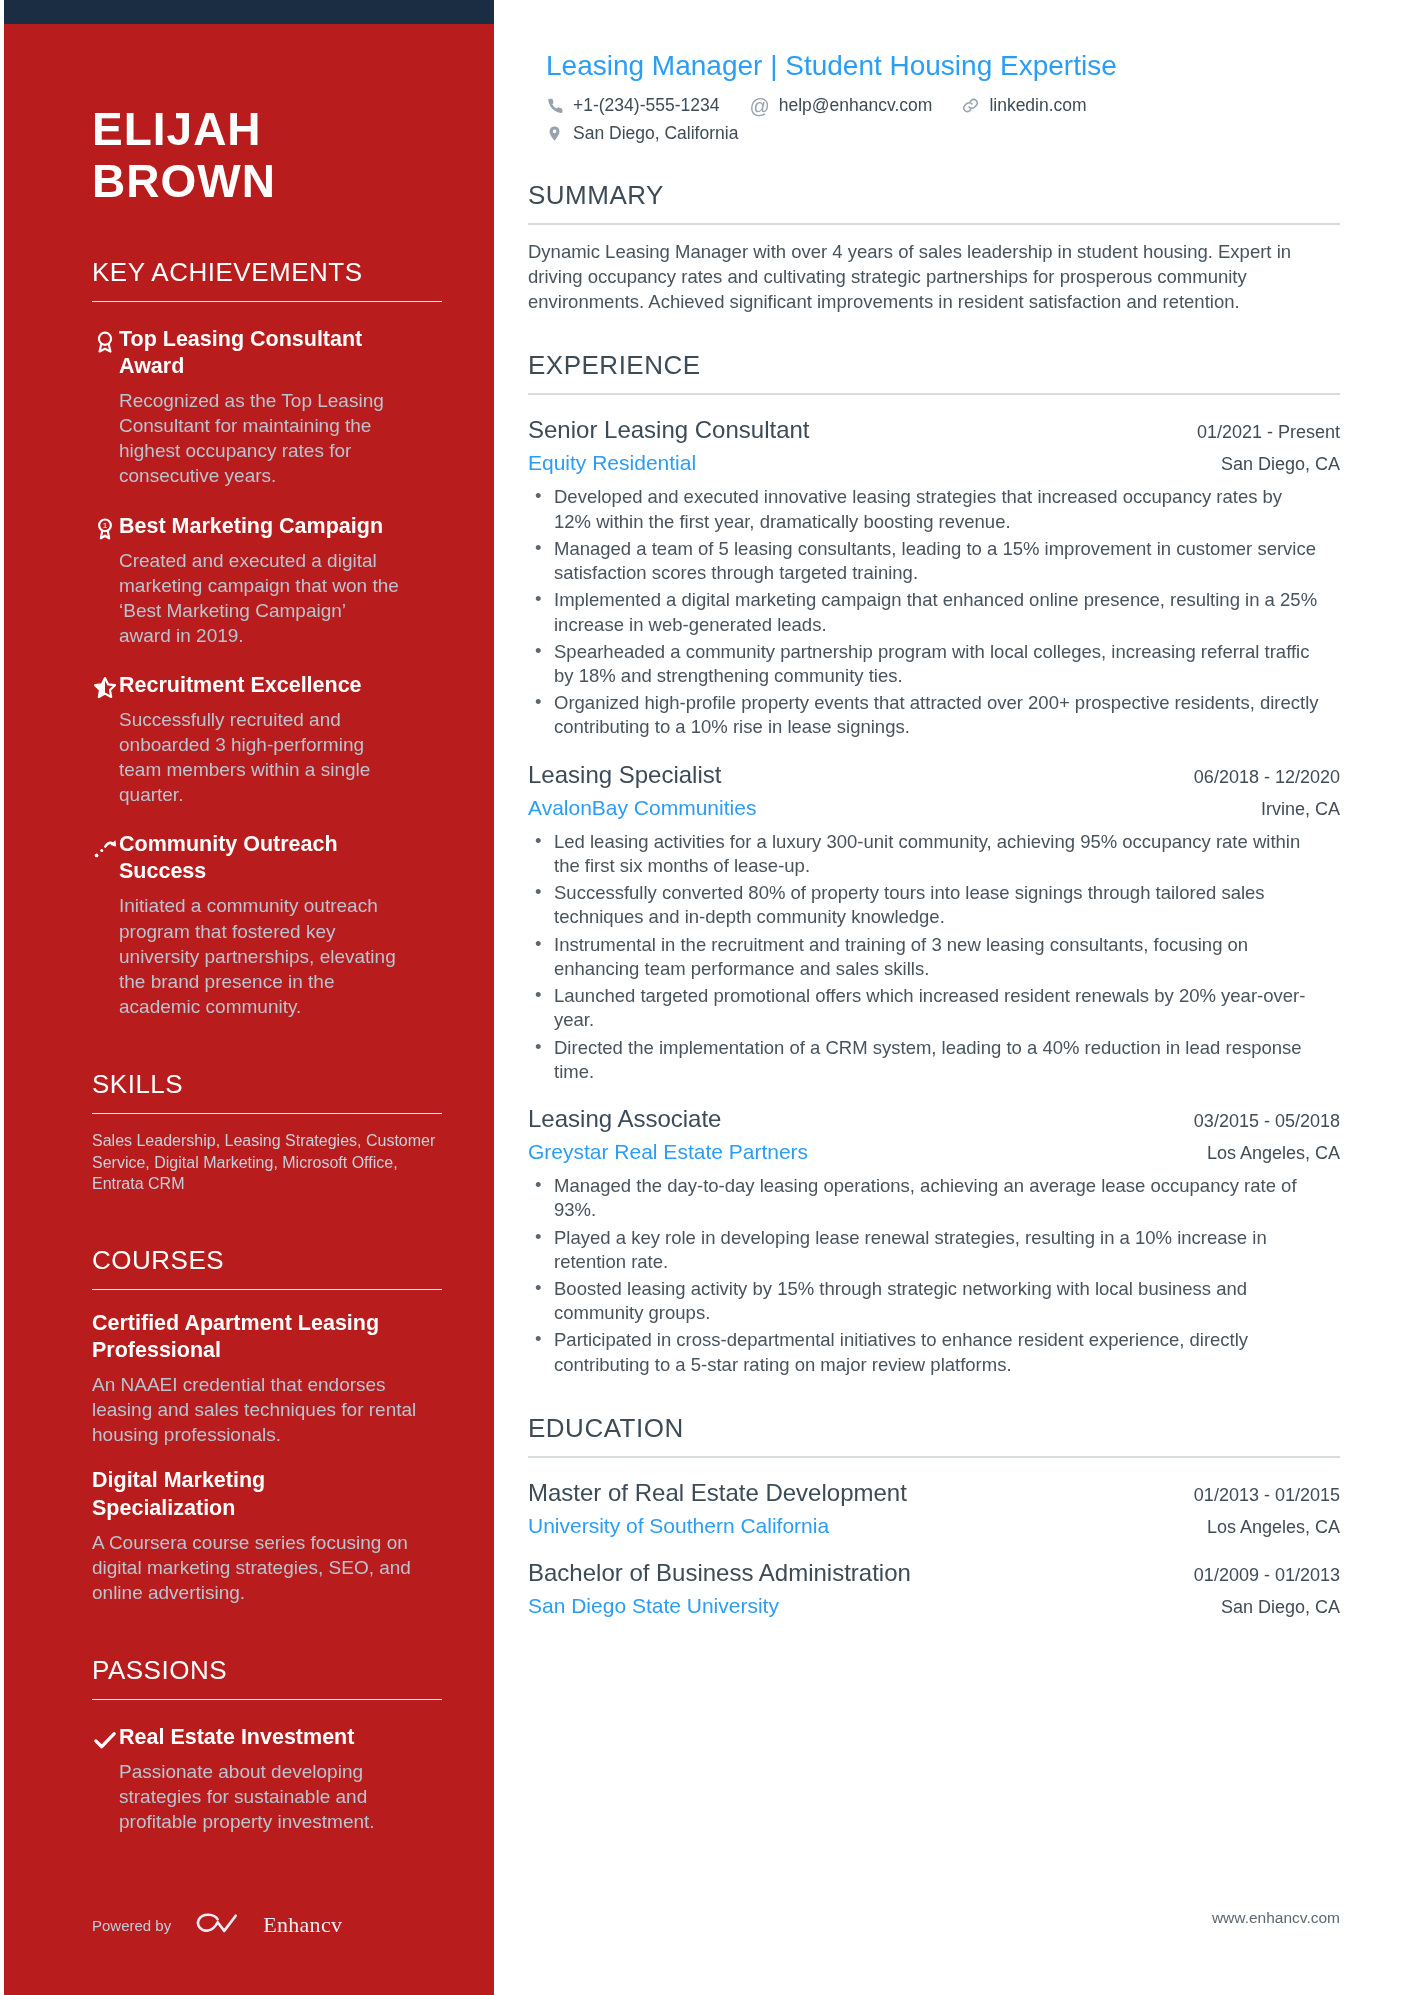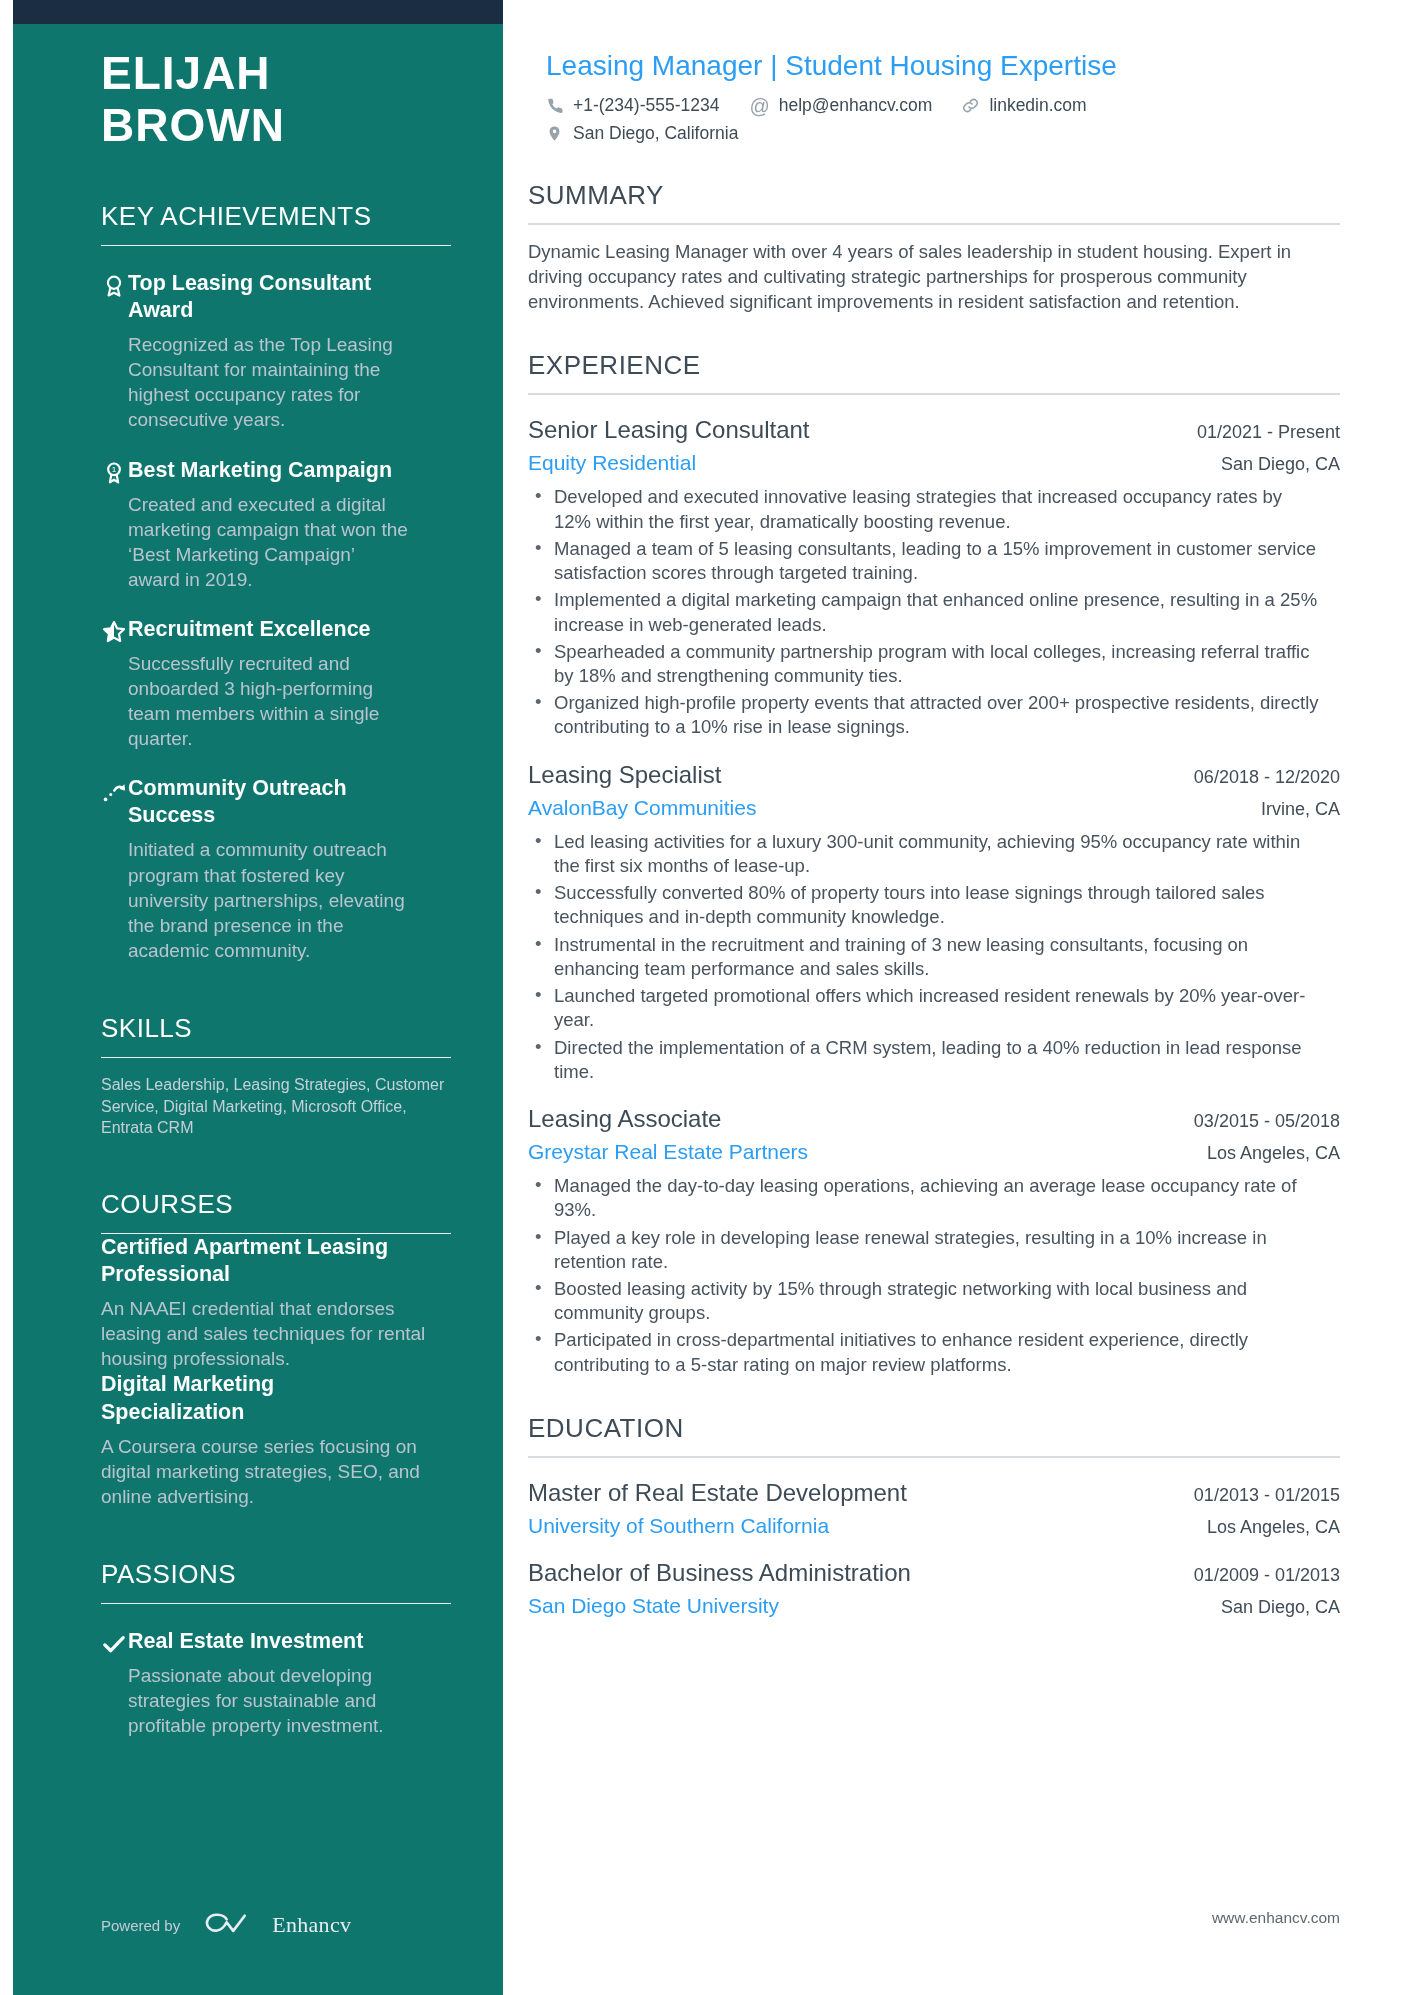--- a/index.html
+++ b/index.html
@@ -13,9 +13,9 @@
 
   
   .sidebar {
-    position:absolute; top:0; left:13px; bottom:0; width:490px;
-    background:#0f766e; color:#fff;
-    padding:48px 52px 0 88px;
+    position:absolute; top:0; left:4px; bottom:0; width:490px;
+    background:#b91c1c; color:#fff;
+    padding:104px 52px 0 88px;
   }
   .topbar { position:absolute; top:0; left:0; width:490px; height:24px; background:#1b2d42; }
   .name { font-size:46px; line-height:1.12; font-weight:600; letter-spacing:1px; color:#ffffff; }

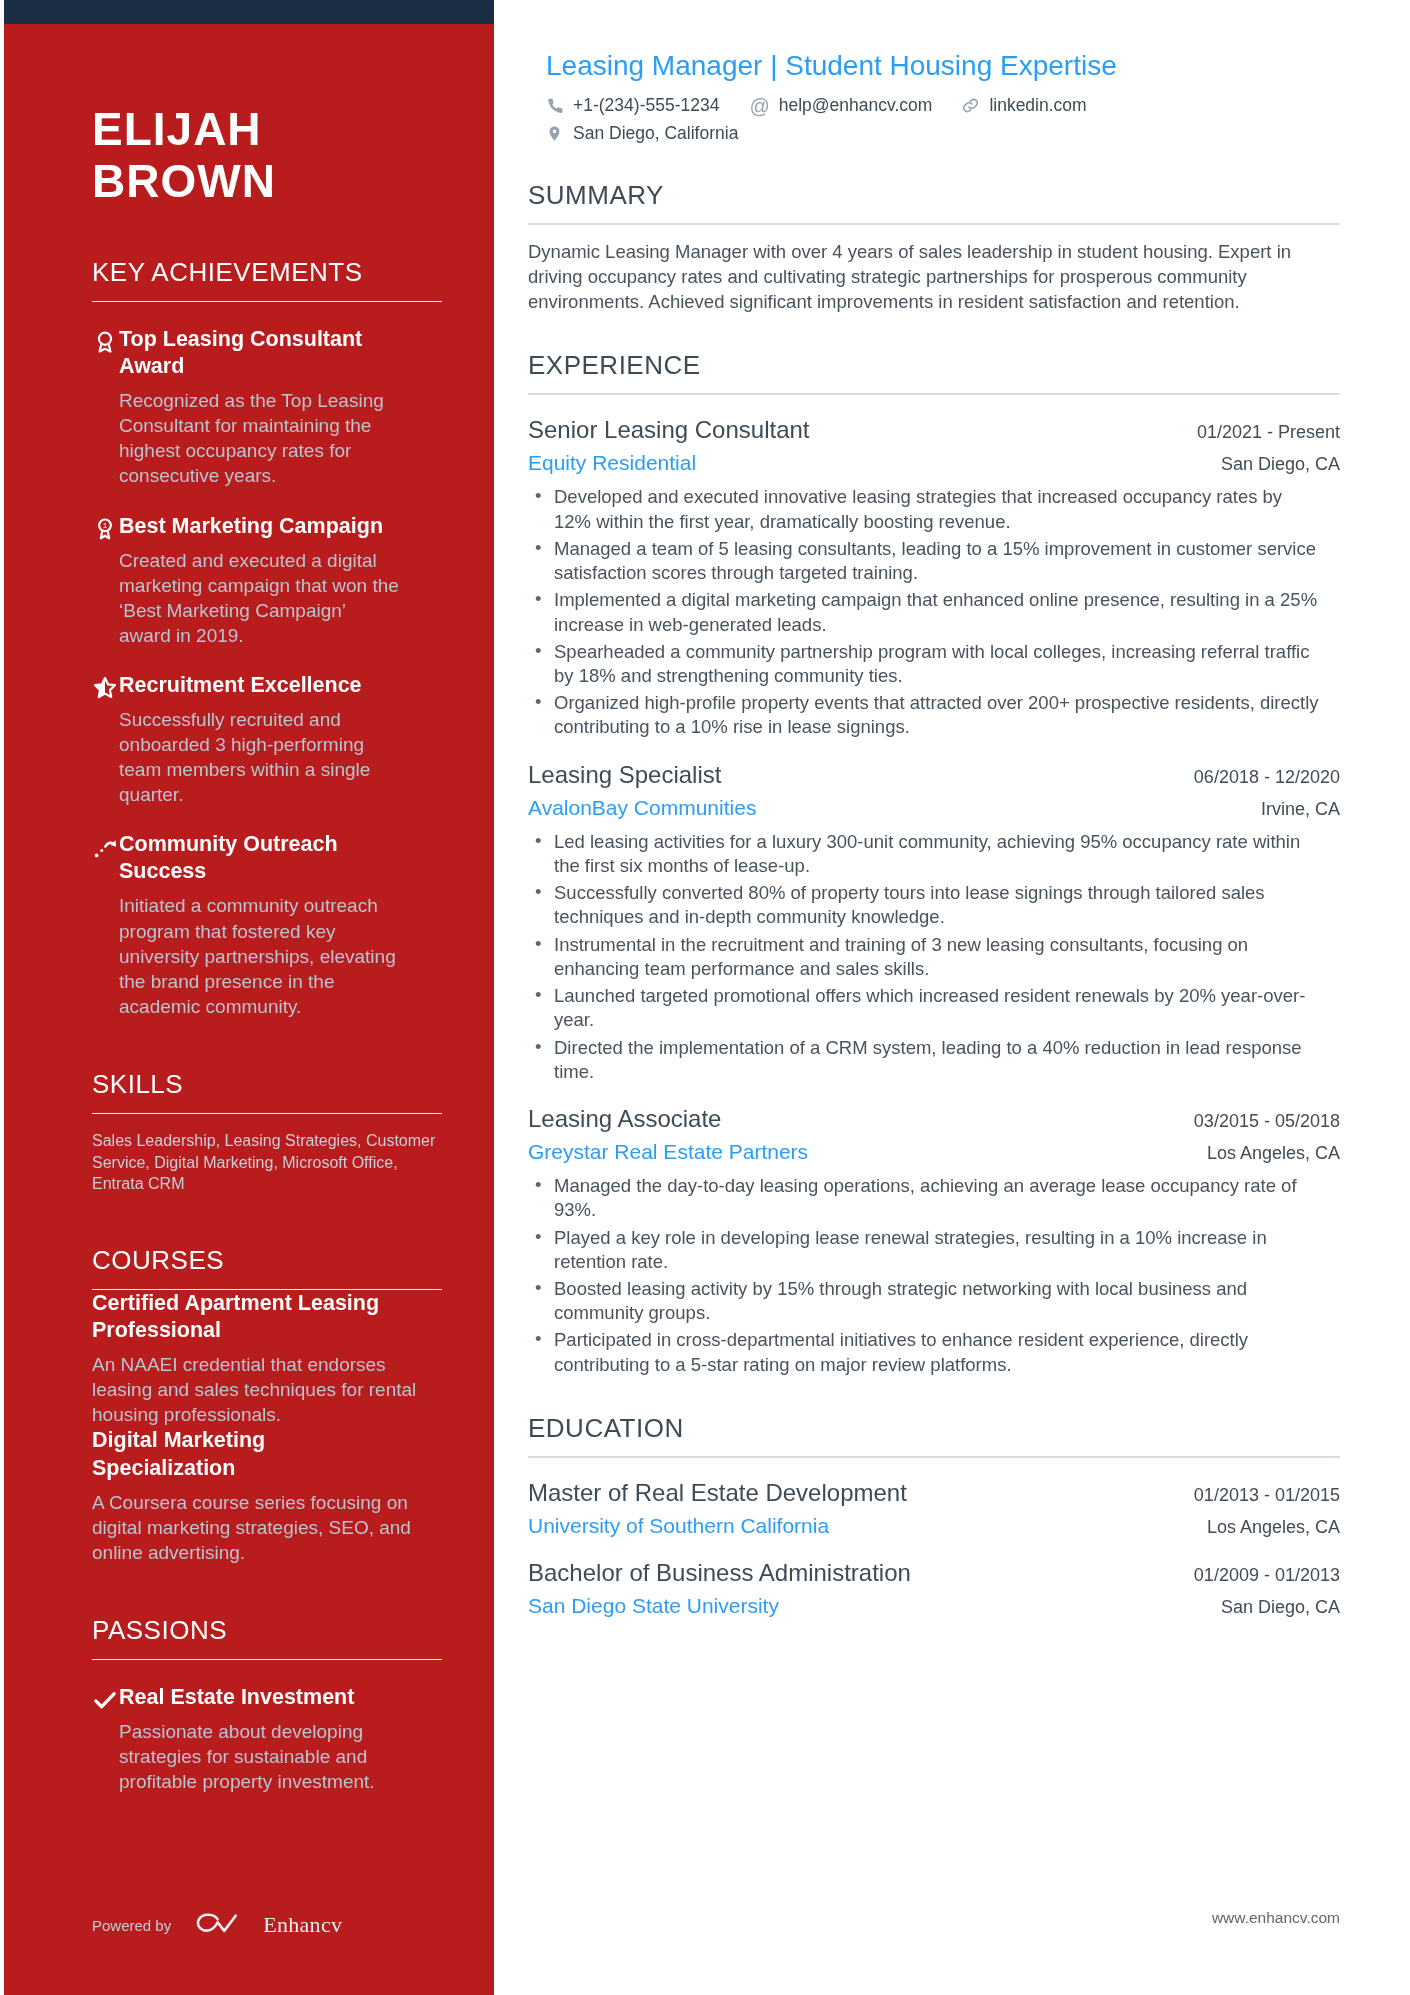--- a/index.html
+++ b/index.html
@@ -33,7 +33,7 @@
 
   .skills-text { margin-top:16px; font-size:16px; line-height:1.36; color:#c6d0da; max-width:352px; }
 
-  .course { }
+  .course { margin-top:20px; }
   .course-title { font-size:21.5px; font-weight:600; line-height:1.26; color:#fdfdfe; max-width:300px; }
   .course-desc { margin-top:8px; font-size:19px; line-height:1.32; color:#b9c4d0; max-width:330px; }
 

